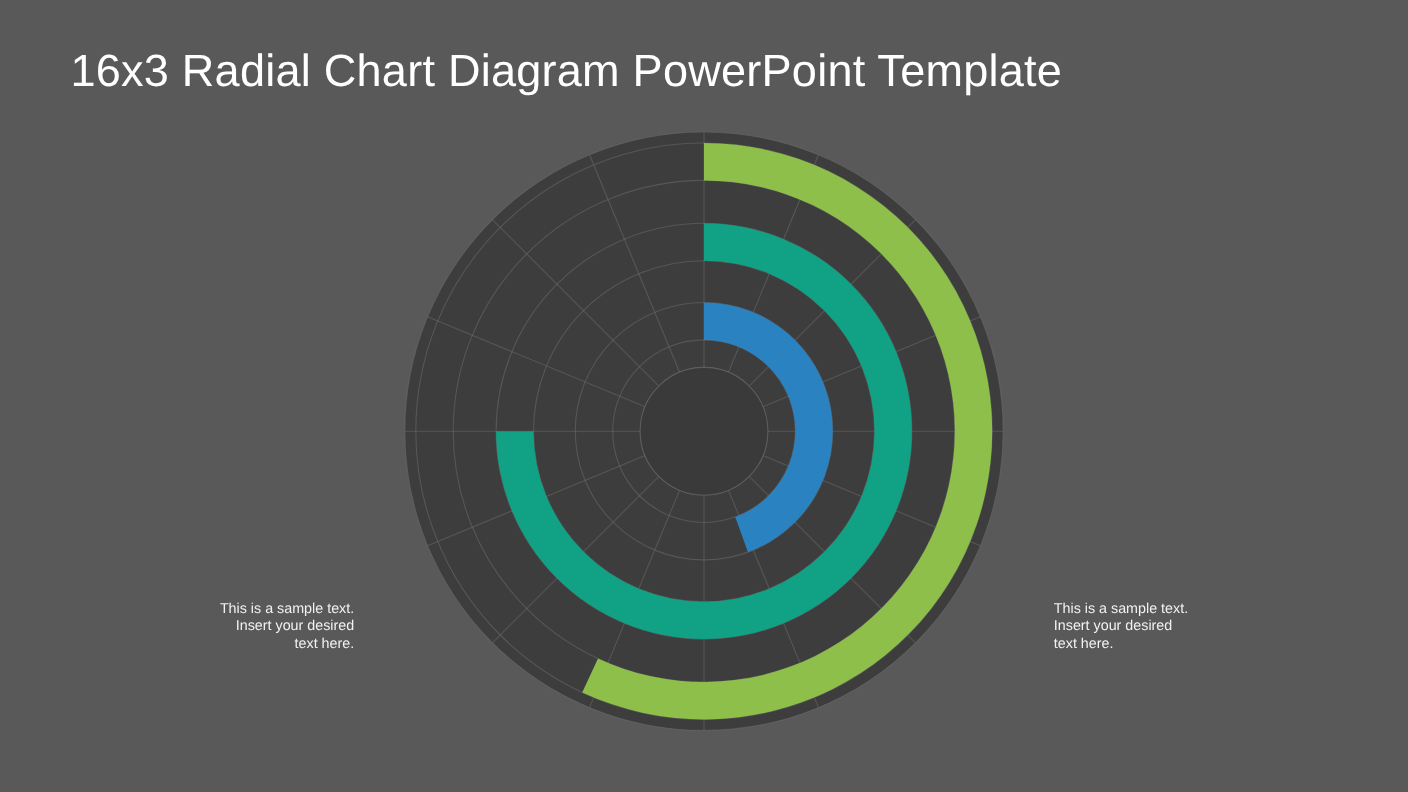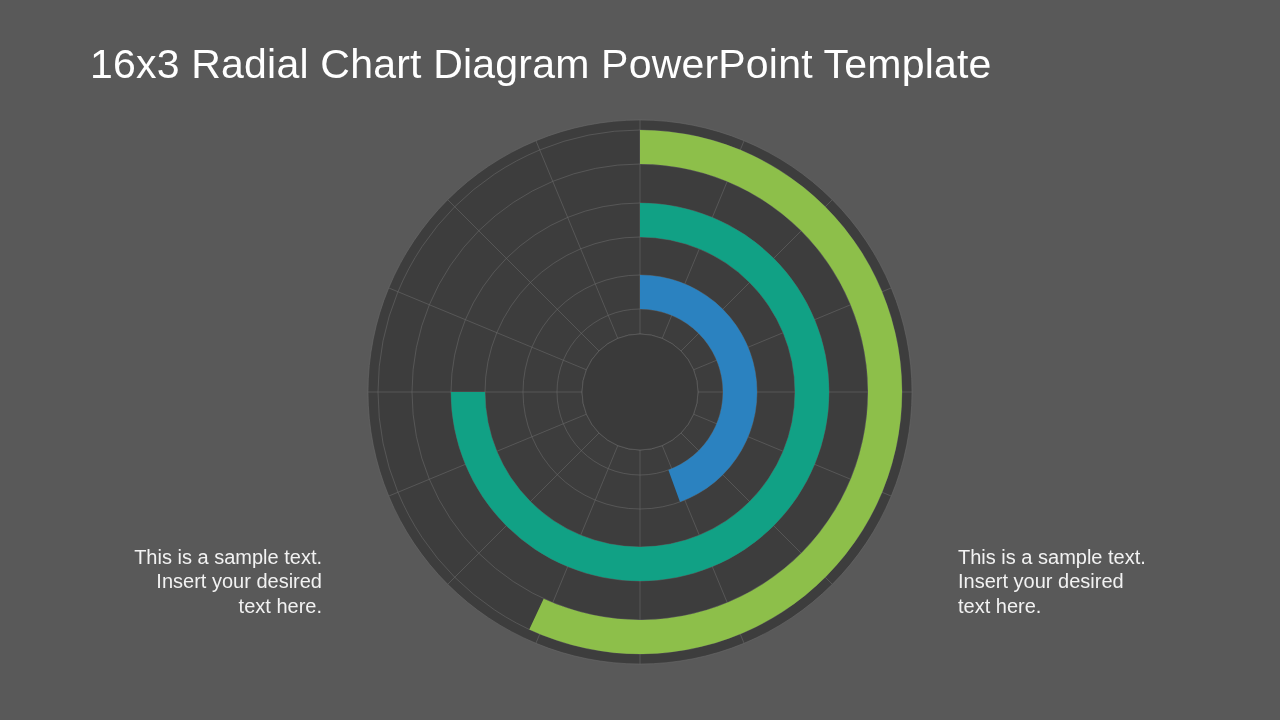--- a/index.html
+++ b/index.html
@@ -30,7 +30,6 @@
     letter-spacing: 0.2px;
     white-space: nowrap;
     line-height: 1.1;
-    margin-left: 26px;
   }
   .caption {
     position: absolute;

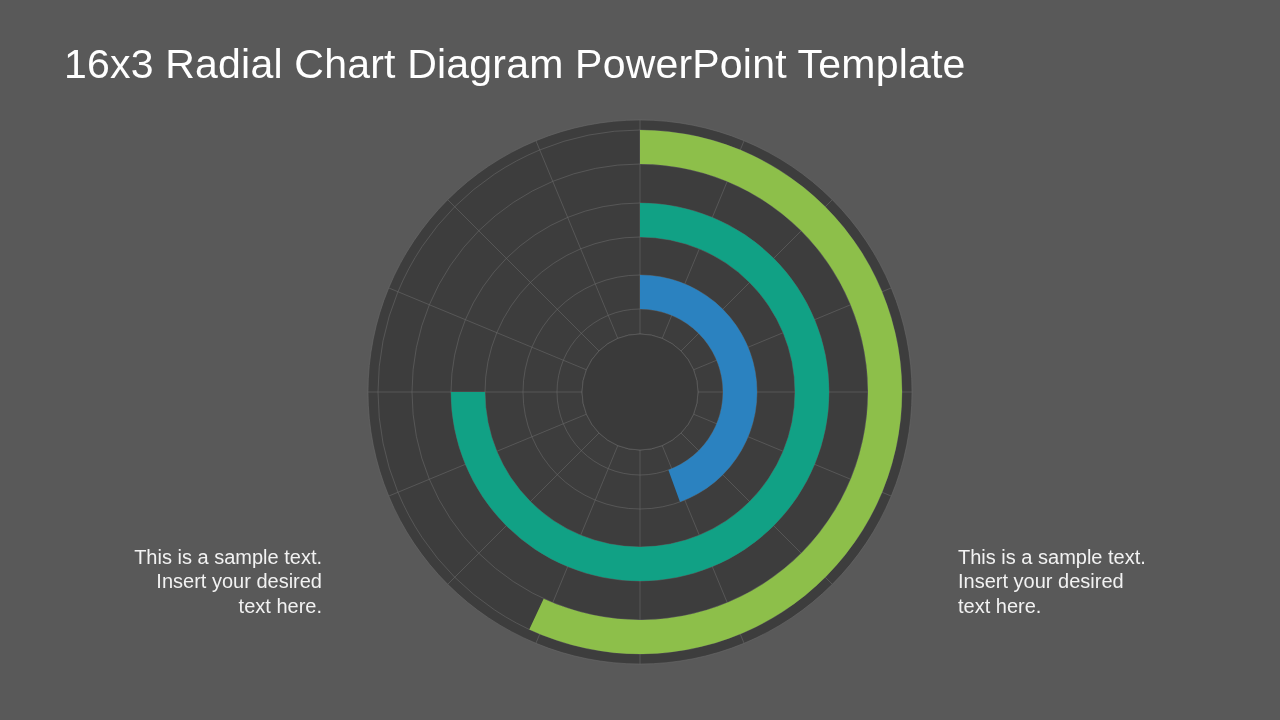--- a/index.html
+++ b/index.html
@@ -33,7 +33,7 @@
   }
   .caption {
     position: absolute;
-    font-size: 20px;
+    font-size: 13px;
     line-height: 1.22;
     color: #f2f2f2;
     white-space: pre-line;

